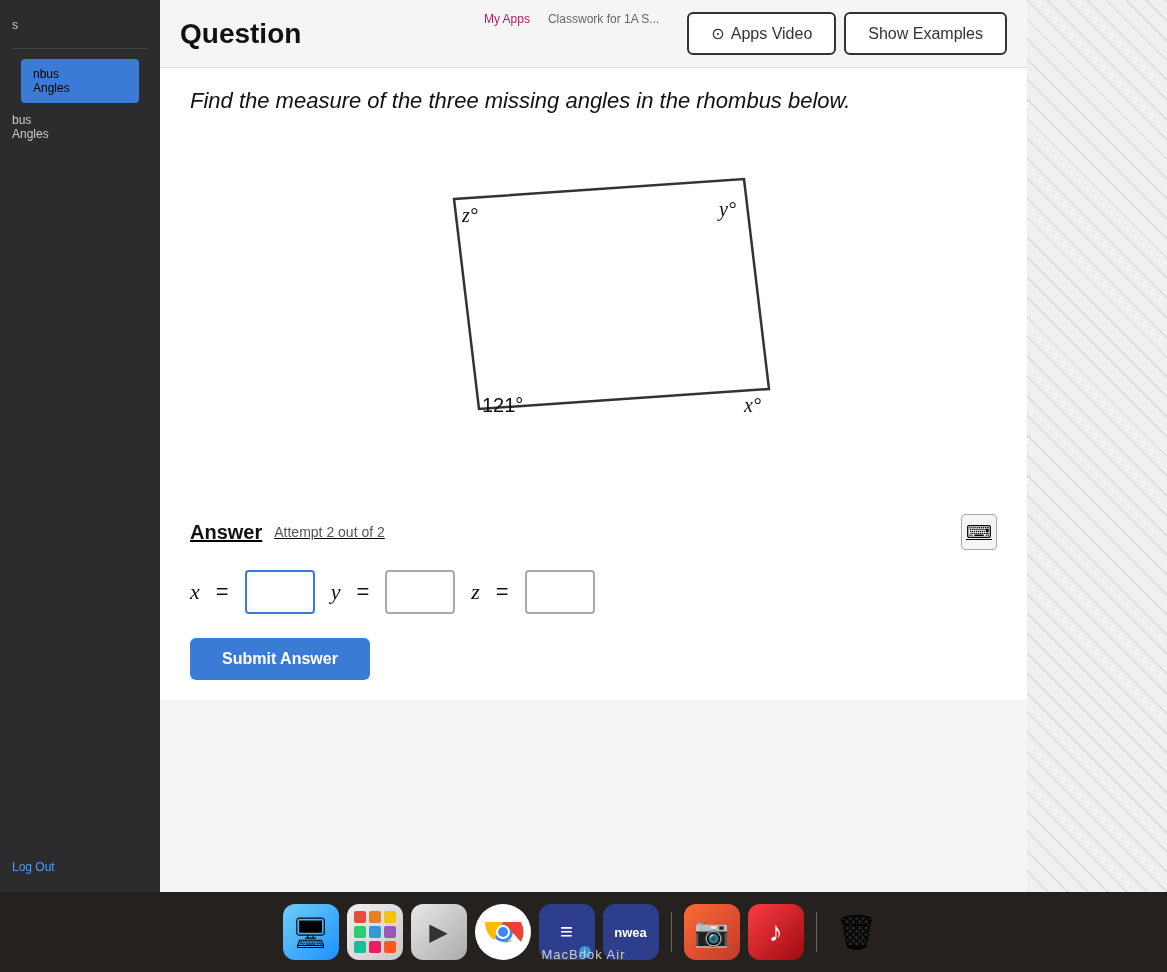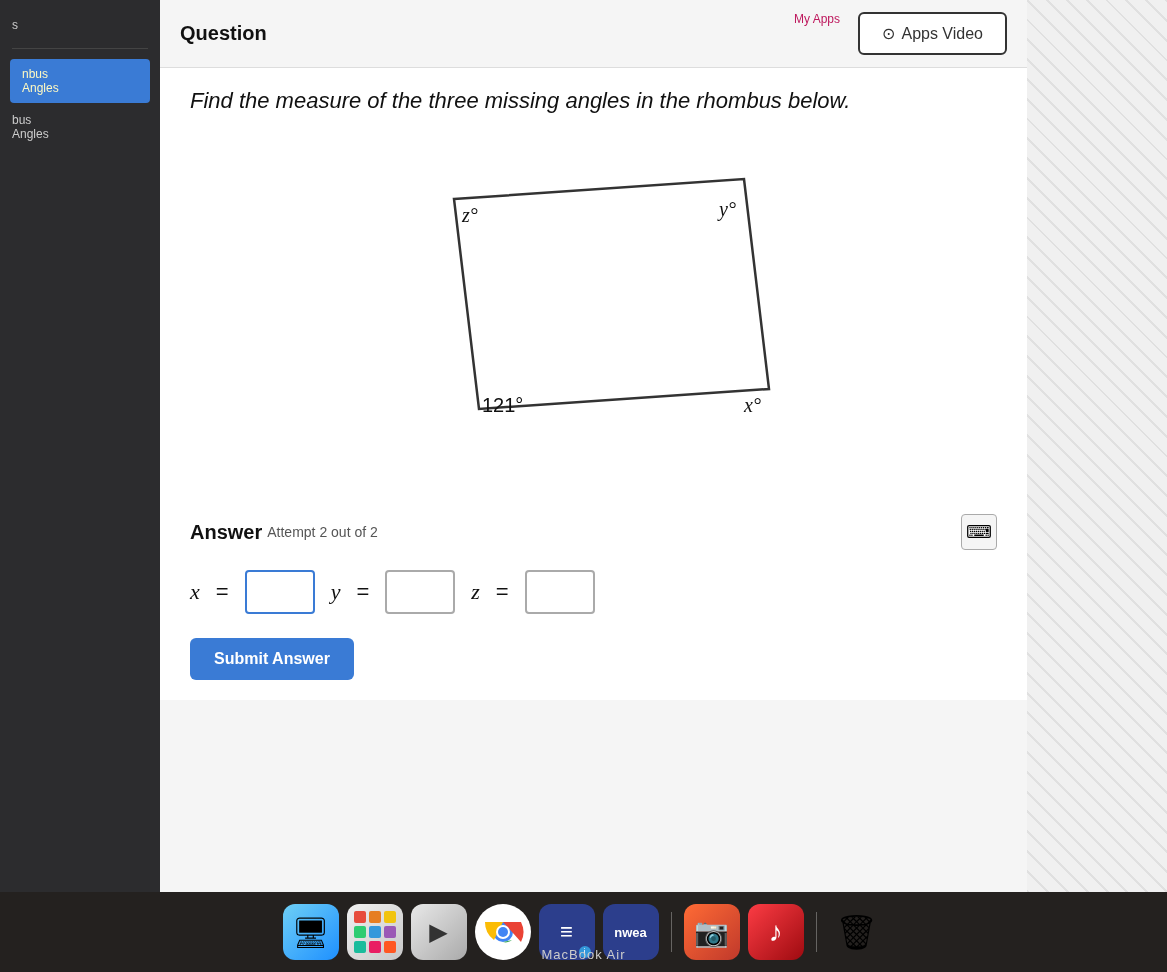--- a/index.html
+++ b/index.html
@@ -394,7 +394,7 @@
 
       <div class="top-bar">
         <div class="top-bar-left">
-          <span class="top-bar-brand" style="font-size:20px;font-weight:700;color:#111;text-align:right;">Question</span>
+          <span class="top-bar-brand" style="font-size:28px;font-weight:700;color:#111;text-align:right;">Question</span>
         </div>
         <div class="top-bar-right">
           <span style="font-size:12px;color:#be185d;margin-right:10px;">My Apps</span>

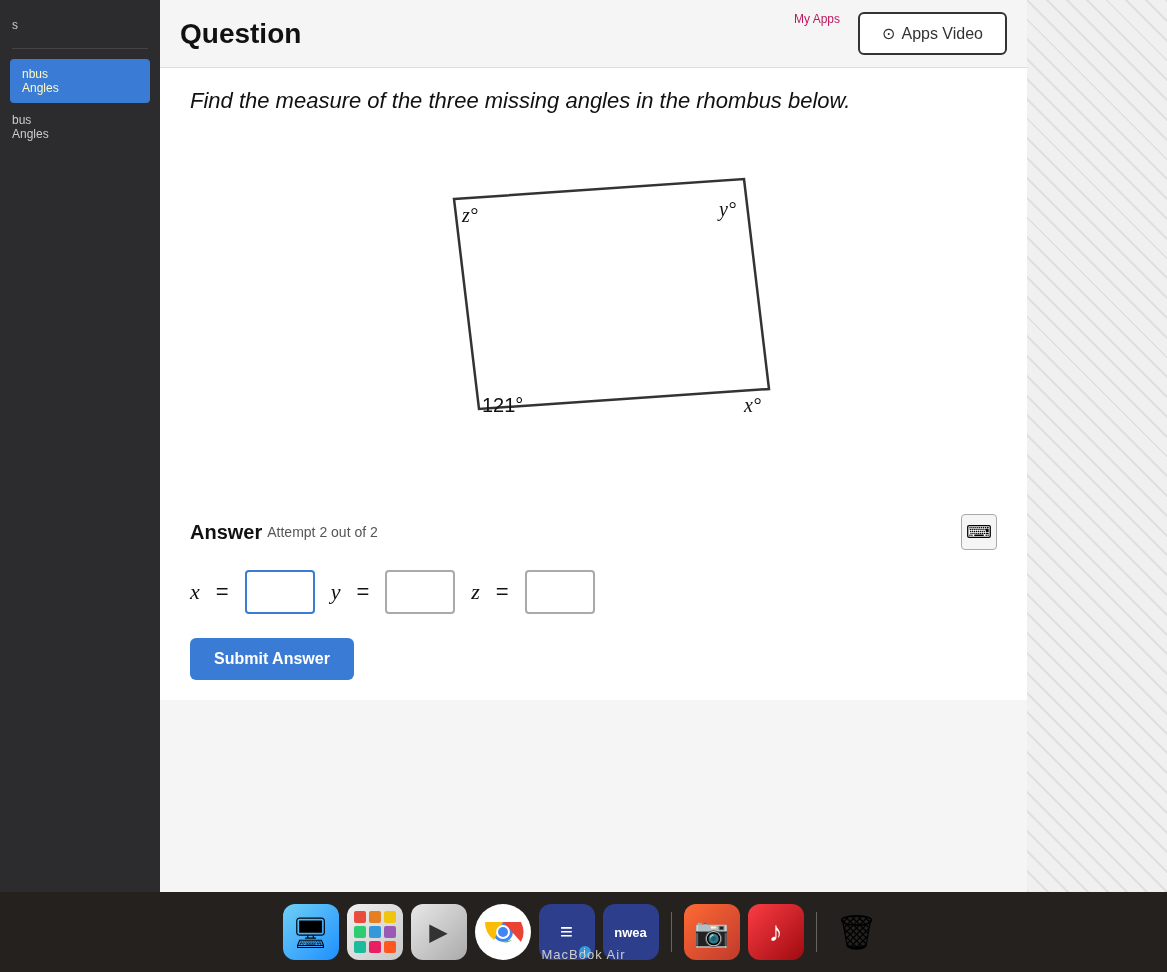--- a/index.html
+++ b/index.html
@@ -398,6 +398,7 @@
         </div>
         <div class="top-bar-right">
           <span style="font-size:12px;color:#be185d;margin-right:10px;">My Apps</span>
+          <span style="font-size:12px;color:#666;margin-right:20px;">Classwork for 1A S...</span>
           <button class="btn-watch-video">
             <span style="font-size:16px;">⊙</span>
             <span>Apps Video</span>

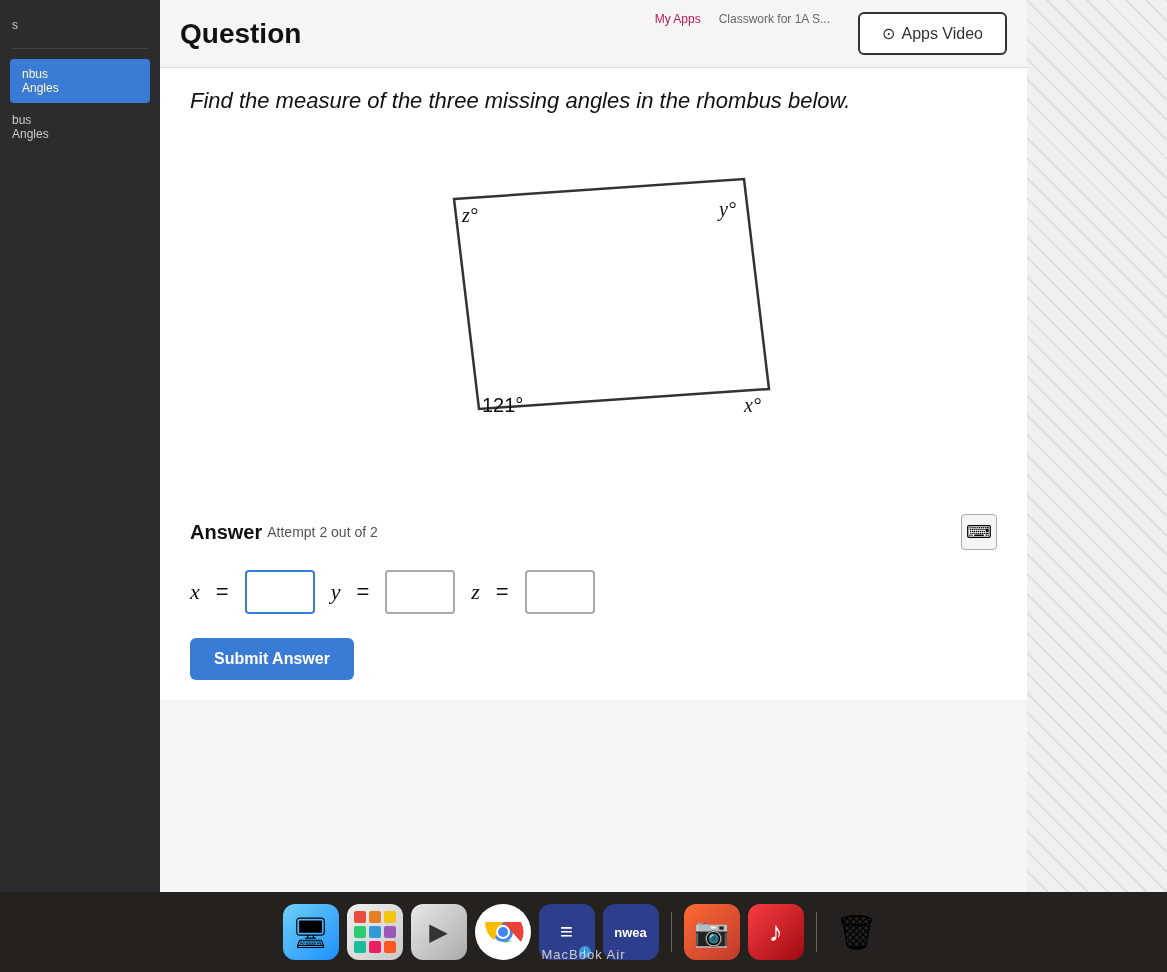--- a/index.html
+++ b/index.html
@@ -403,6 +403,9 @@
             <span style="font-size:16px;">⊙</span>
             <span>Apps Video</span>
           </button>
+          <button class="btn-show-examples">
+            <span>Show Examples</span>
+          </button>
         </div>
       </div>
 

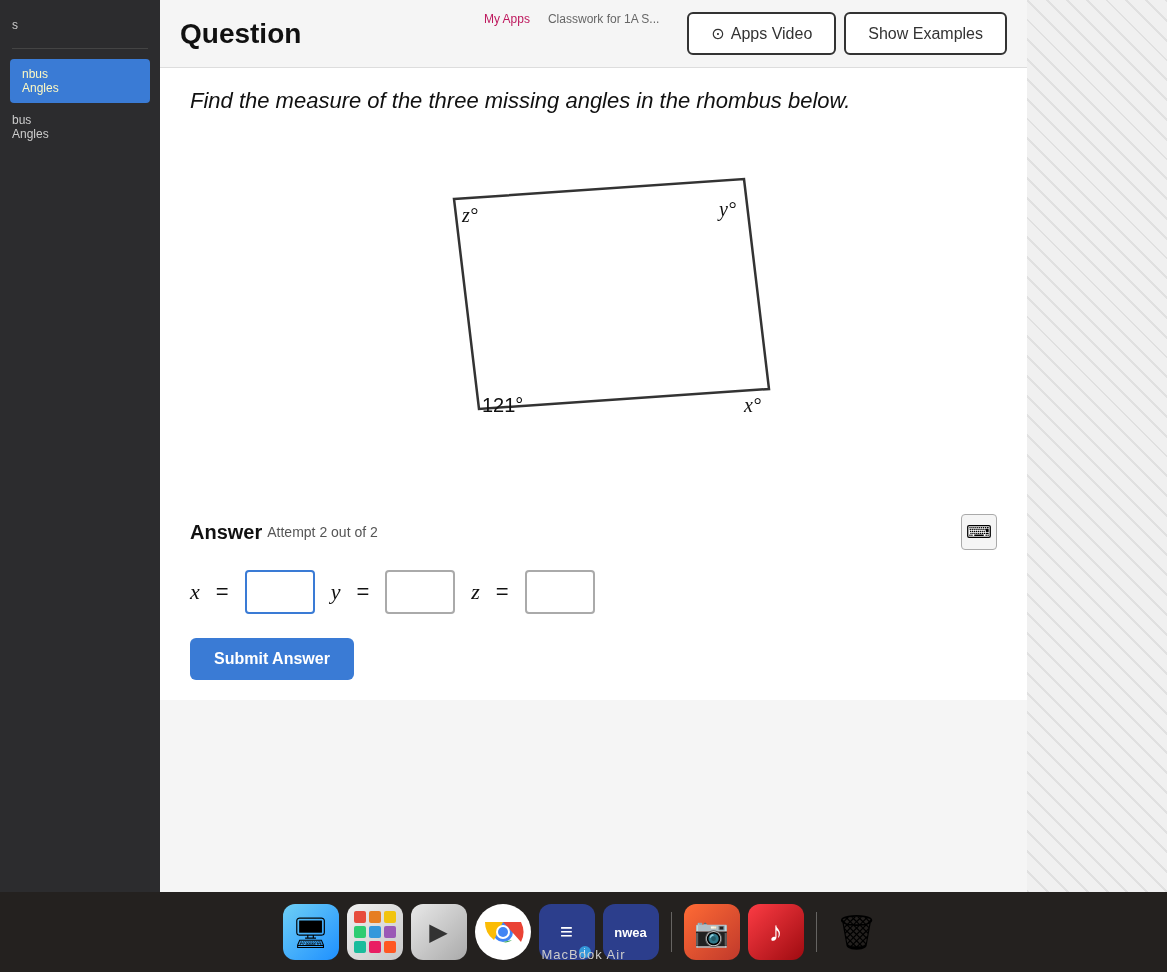--- a/index.html
+++ b/index.html
@@ -49,9 +49,9 @@
 
     .sidebar-item.active {
       background: #3a7bd5;
-      color: #fef9c3;
+      color: #000000;
       border-radius: 4px;
-      margin: 2px 10px;
+      margin: 2px 21px;
     }
 
     .sidebar-divider {

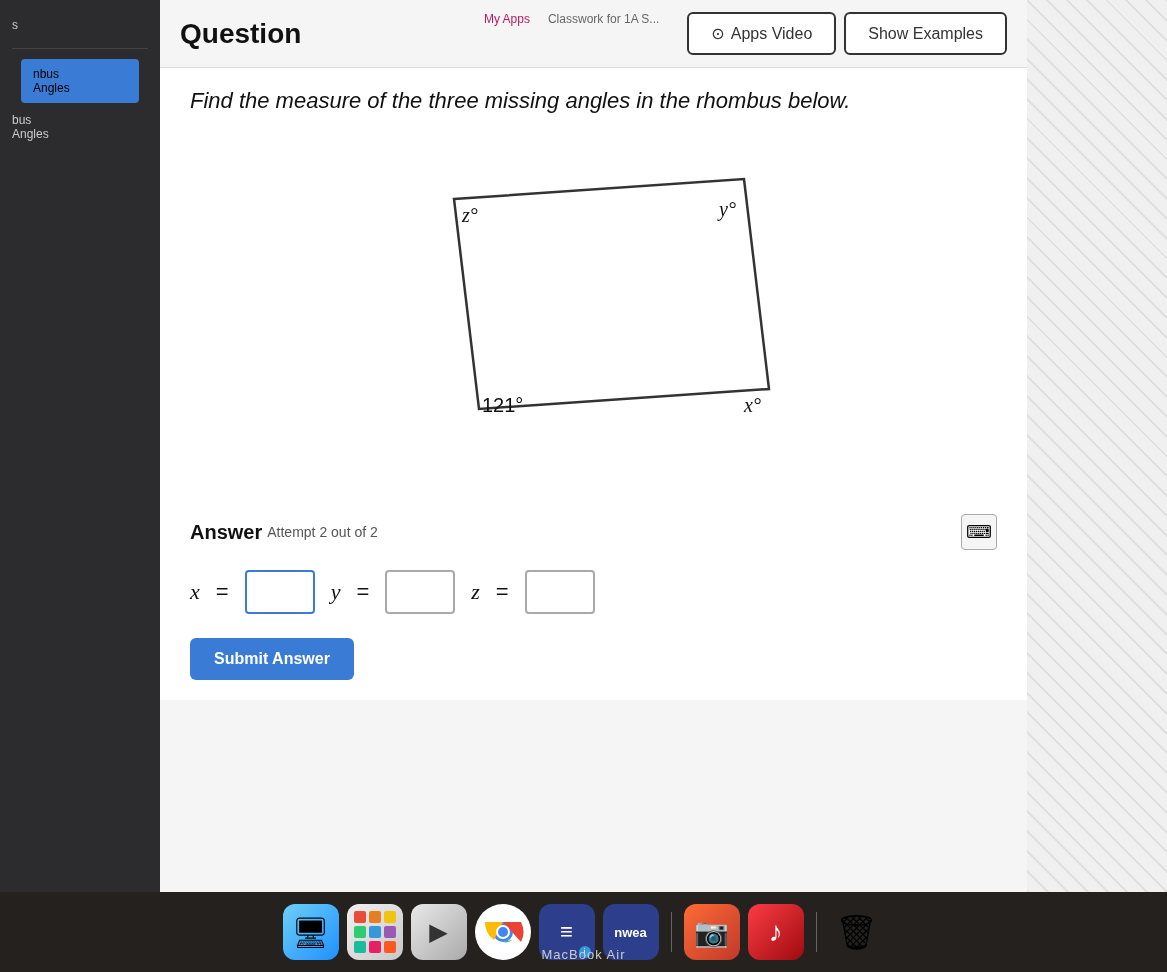--- a/index.html
+++ b/index.html
@@ -163,8 +163,9 @@
     .answer-header {
       display: flex;
       align-items: center;
-      gap: 5px;
+      gap: 12px;
       margin-bottom: 20px;
+      text-decoration: underline;
     }
 
     .answer-label {

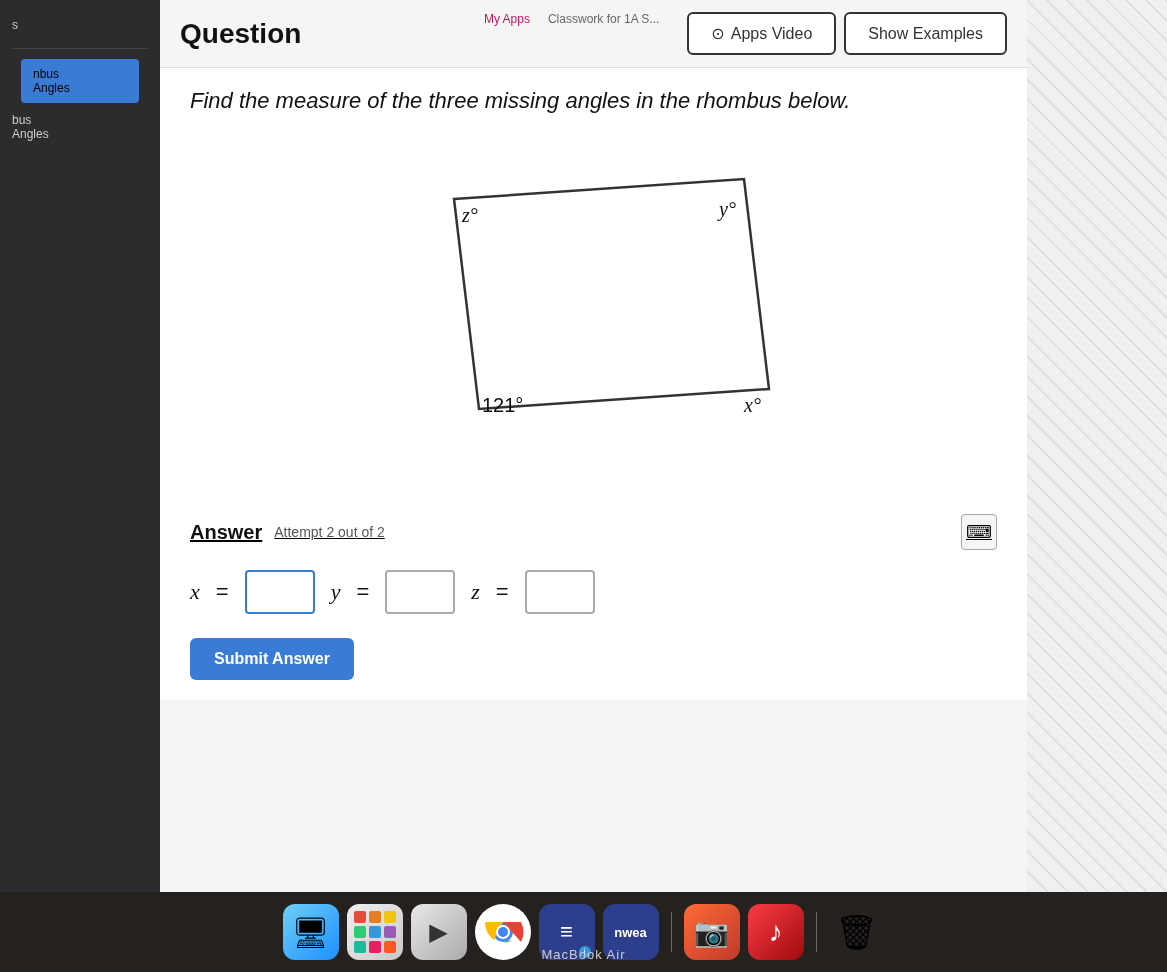--- a/index.html
+++ b/index.html
@@ -227,7 +227,7 @@
     }
 
     .submit-btn {
-      padding: 12px 24px;
+      padding: 12px 32px;
       background: #3a7bd5;
       color: white;
       border: none;

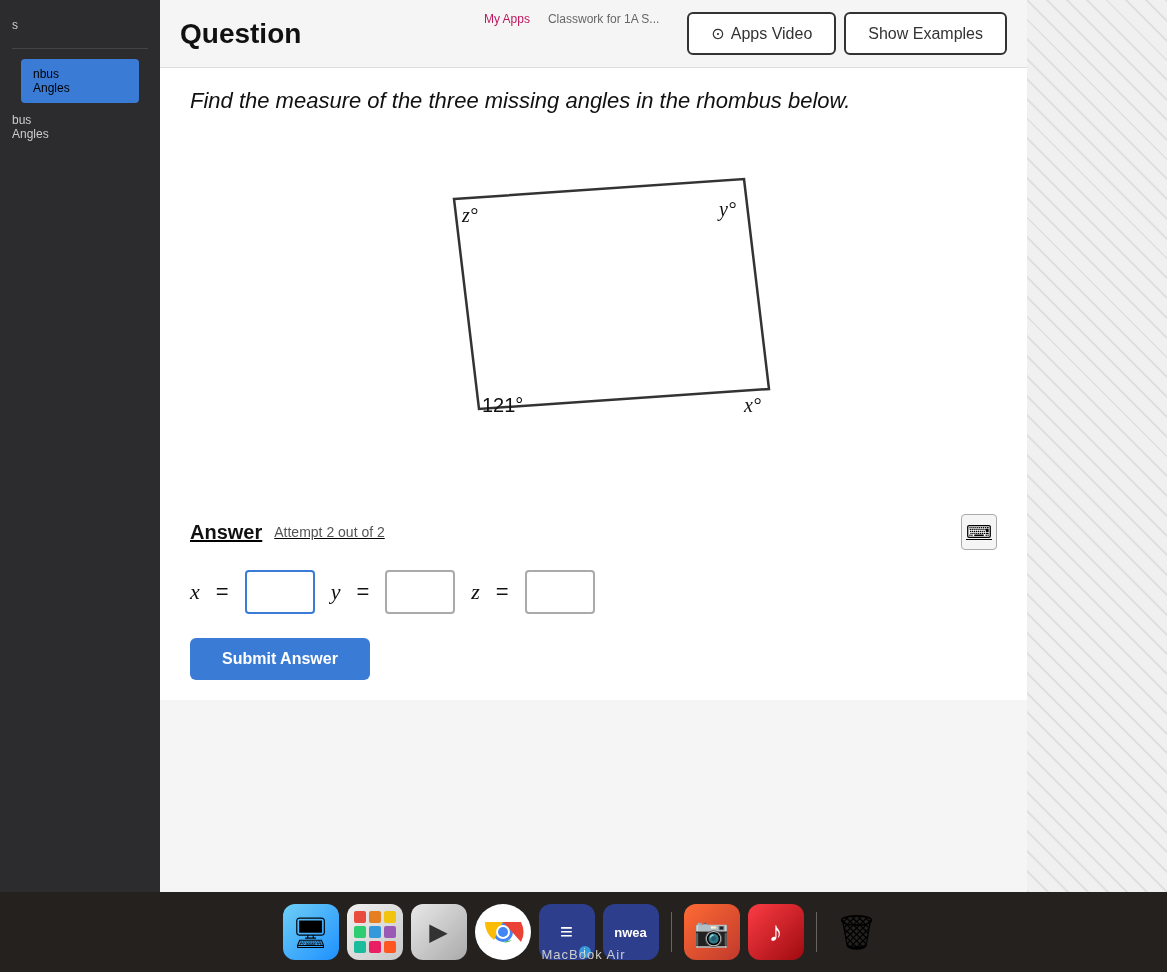--- a/index.html
+++ b/index.html
@@ -387,6 +387,7 @@
       <div>Angles</div>
     </div>
 
+    <div class="sidebar-logout">Log Out</div>
   </div>
 
   <div class="main-wrapper">

